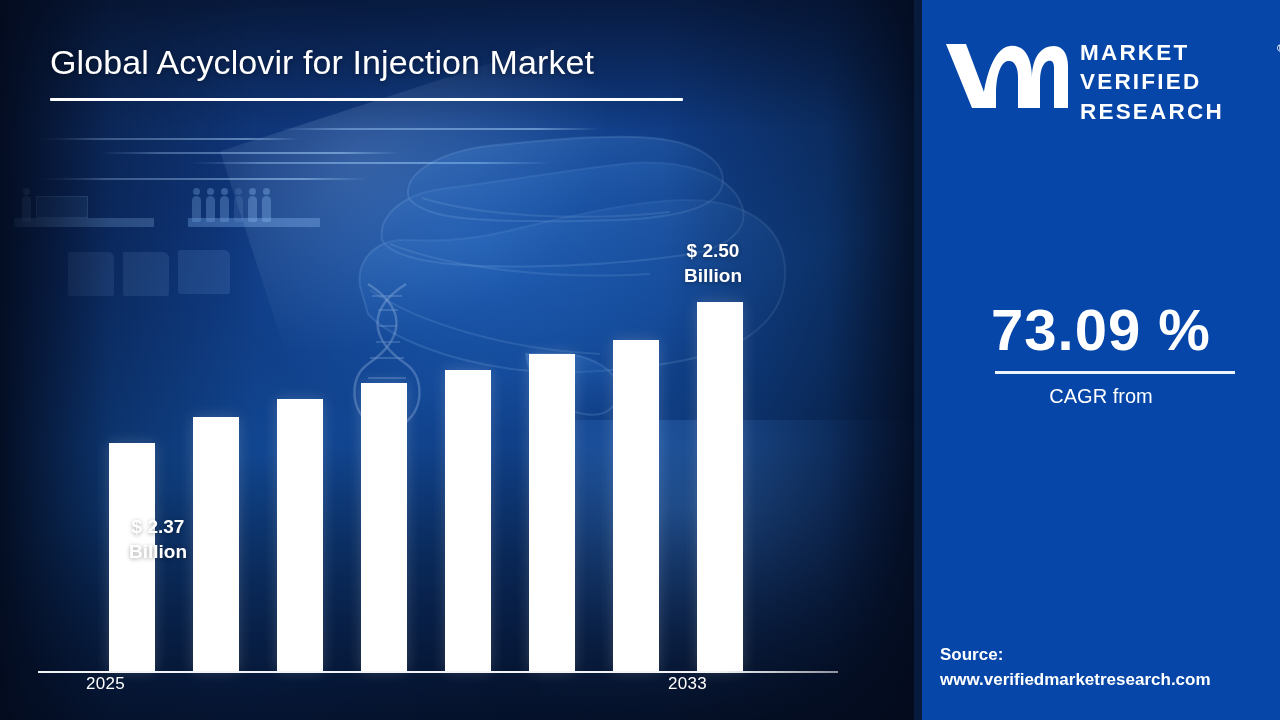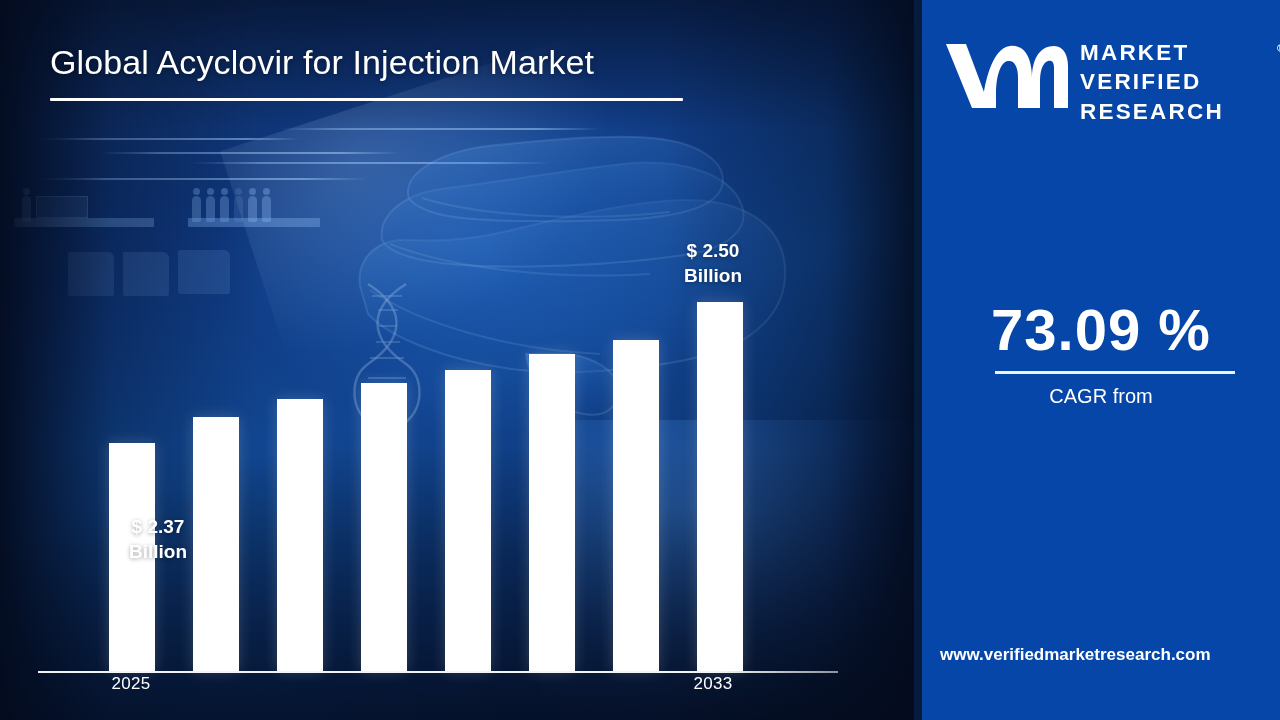--- a/index.html
+++ b/index.html
@@ -337,6 +337,7 @@
     </div>
 
     <div id="source-block">
+      <div>Source:</div>
       <div>www.verifiedmarketresearch.com</div>
     </div>
   </div>

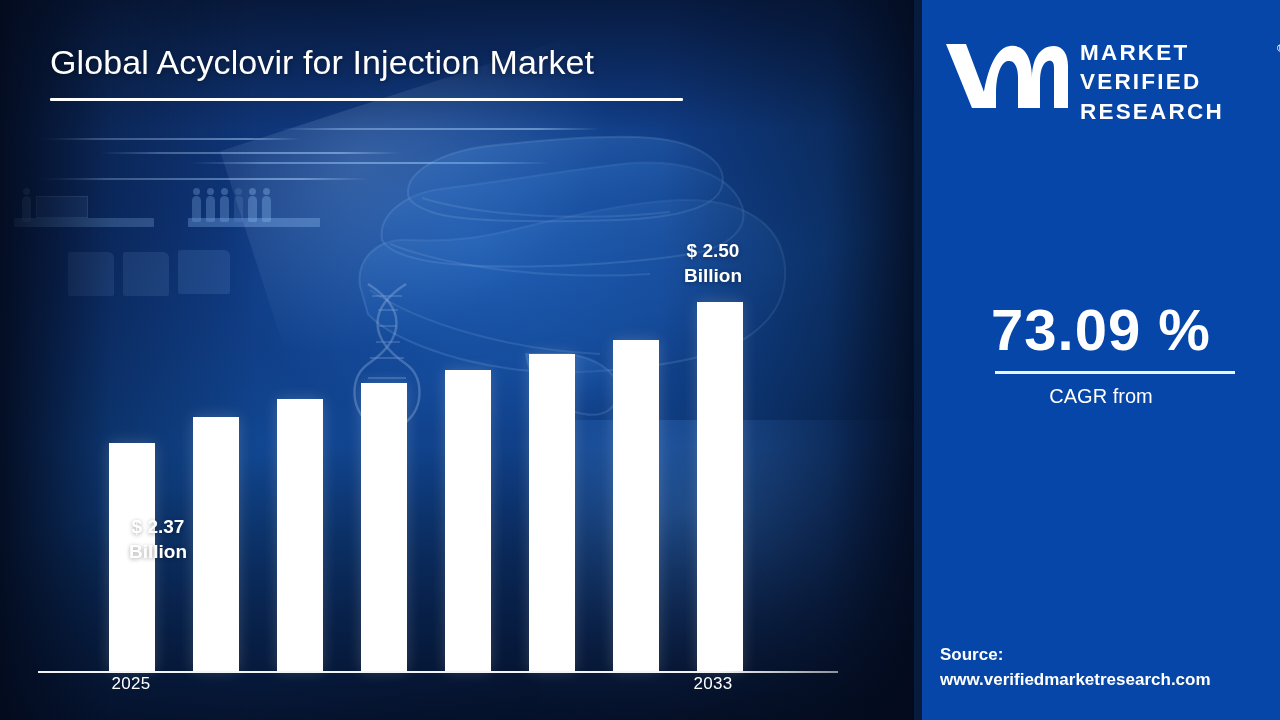--- a/index.html
+++ b/index.html
@@ -125,7 +125,6 @@
     color:#ffffff;
     font-size:17px; font-weight:400;
     letter-spacing:0.3px;
-    text-align:center;
     width:90px;
   }
   .value-label {

